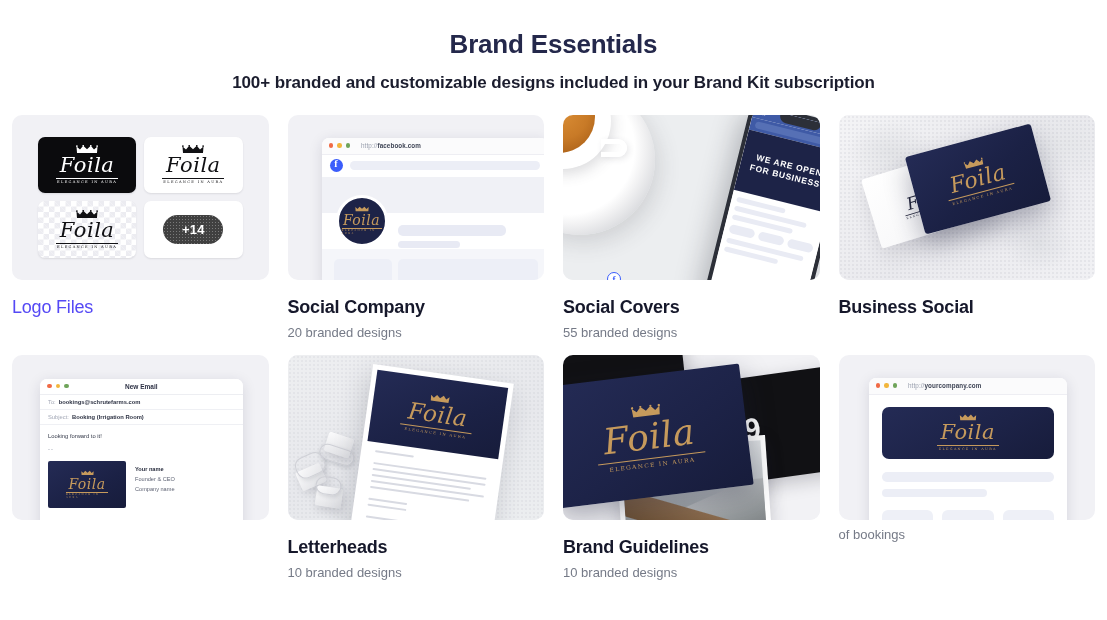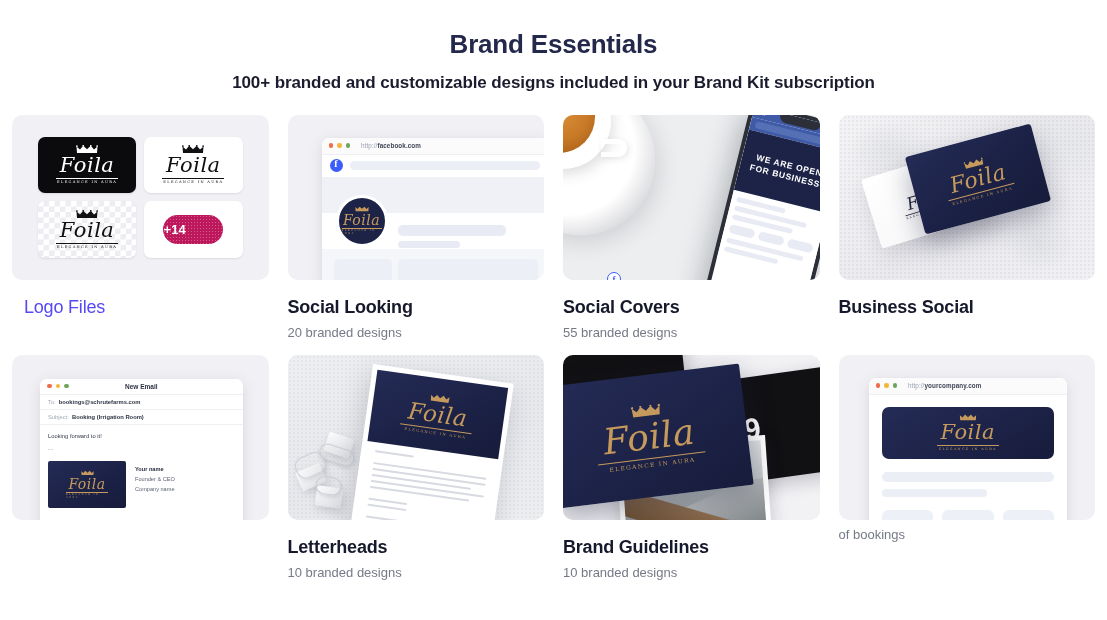--- a/index.html
+++ b/index.html
@@ -71,8 +71,8 @@
   }
   .pill-more {
     width: 60px; height: 29px; border-radius: 15px;
-    background:#be185d; color:#fff;
-    display:flex; align-items:center; 
+    background:#404040; color:#fff;
+    display:flex; align-items:center; justify-content:center;
     font-size: 13px; font-weight: 700; letter-spacing:.2px;
     position:relative; overflow:hidden;
   }

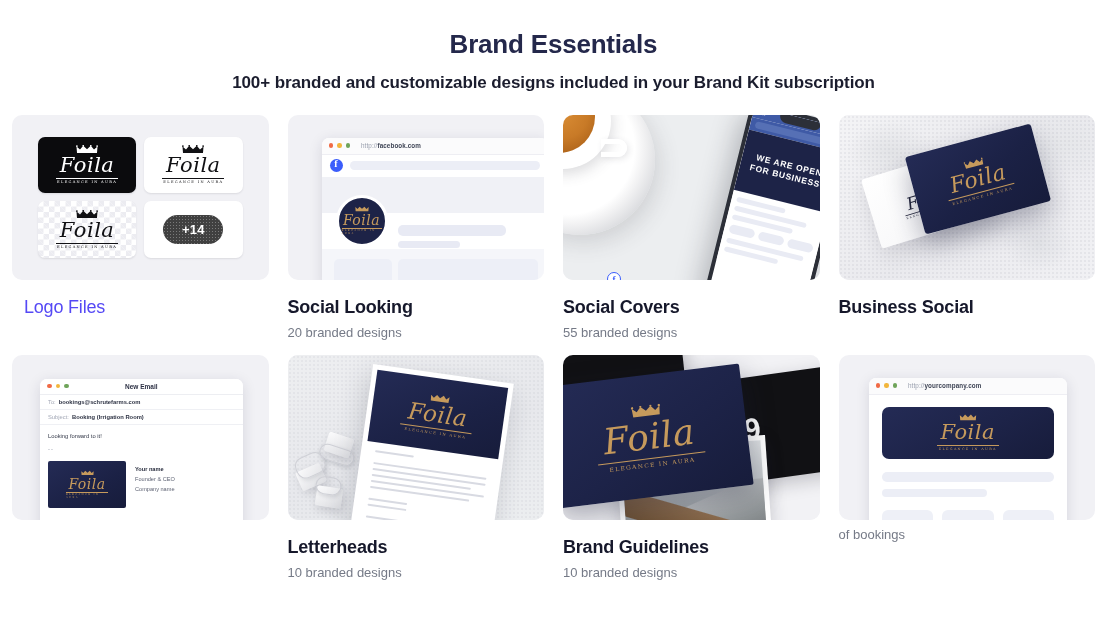--- a/index.html
+++ b/index.html
@@ -43,7 +43,7 @@
     font-size: 18px; font-weight: 700; color: #16182b;
     letter-spacing: -0.2px;
   }
-  .card-title.active { color: #5549f5; font-weight: 500; margin-left: 12px; }
+  .card-title.active { color: #5549f5; font-weight: 500; }
   .card-sub {
     margin-top: 7px;
     font-size: 13px; color: #757a87; font-weight: 400;

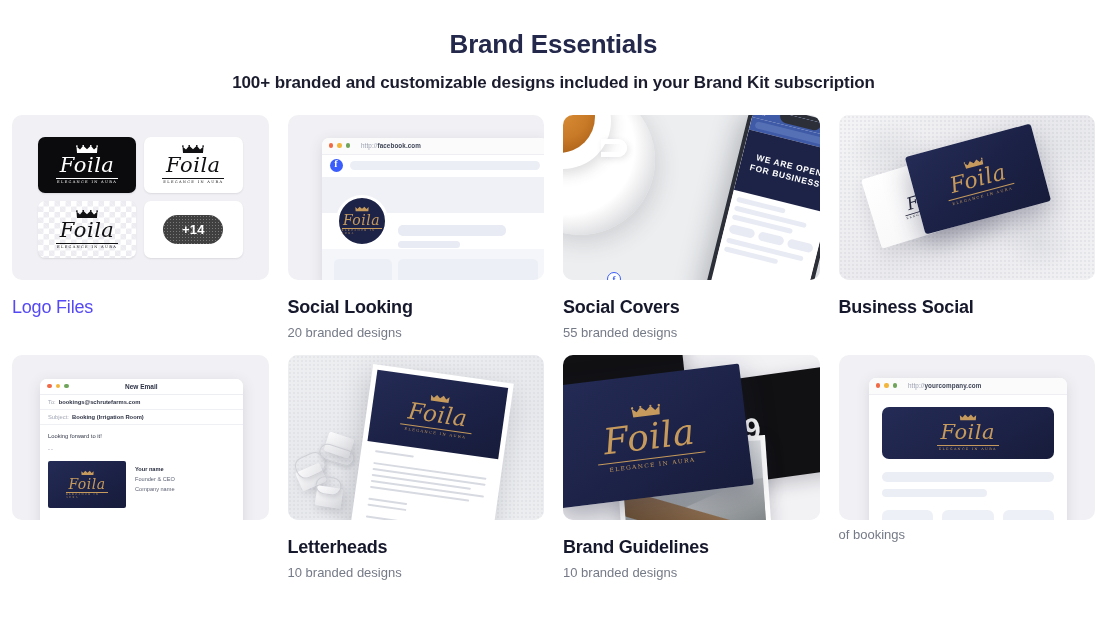--- a/index.html
+++ b/index.html
@@ -471,7 +471,7 @@
           </div>
         </div>
       </div>
-      <div class="card-title">Social Looking</div>
+      <div class="card-title">Social Company</div>
       <div class="card-sub">20 branded designs</div>
     </div>
 

